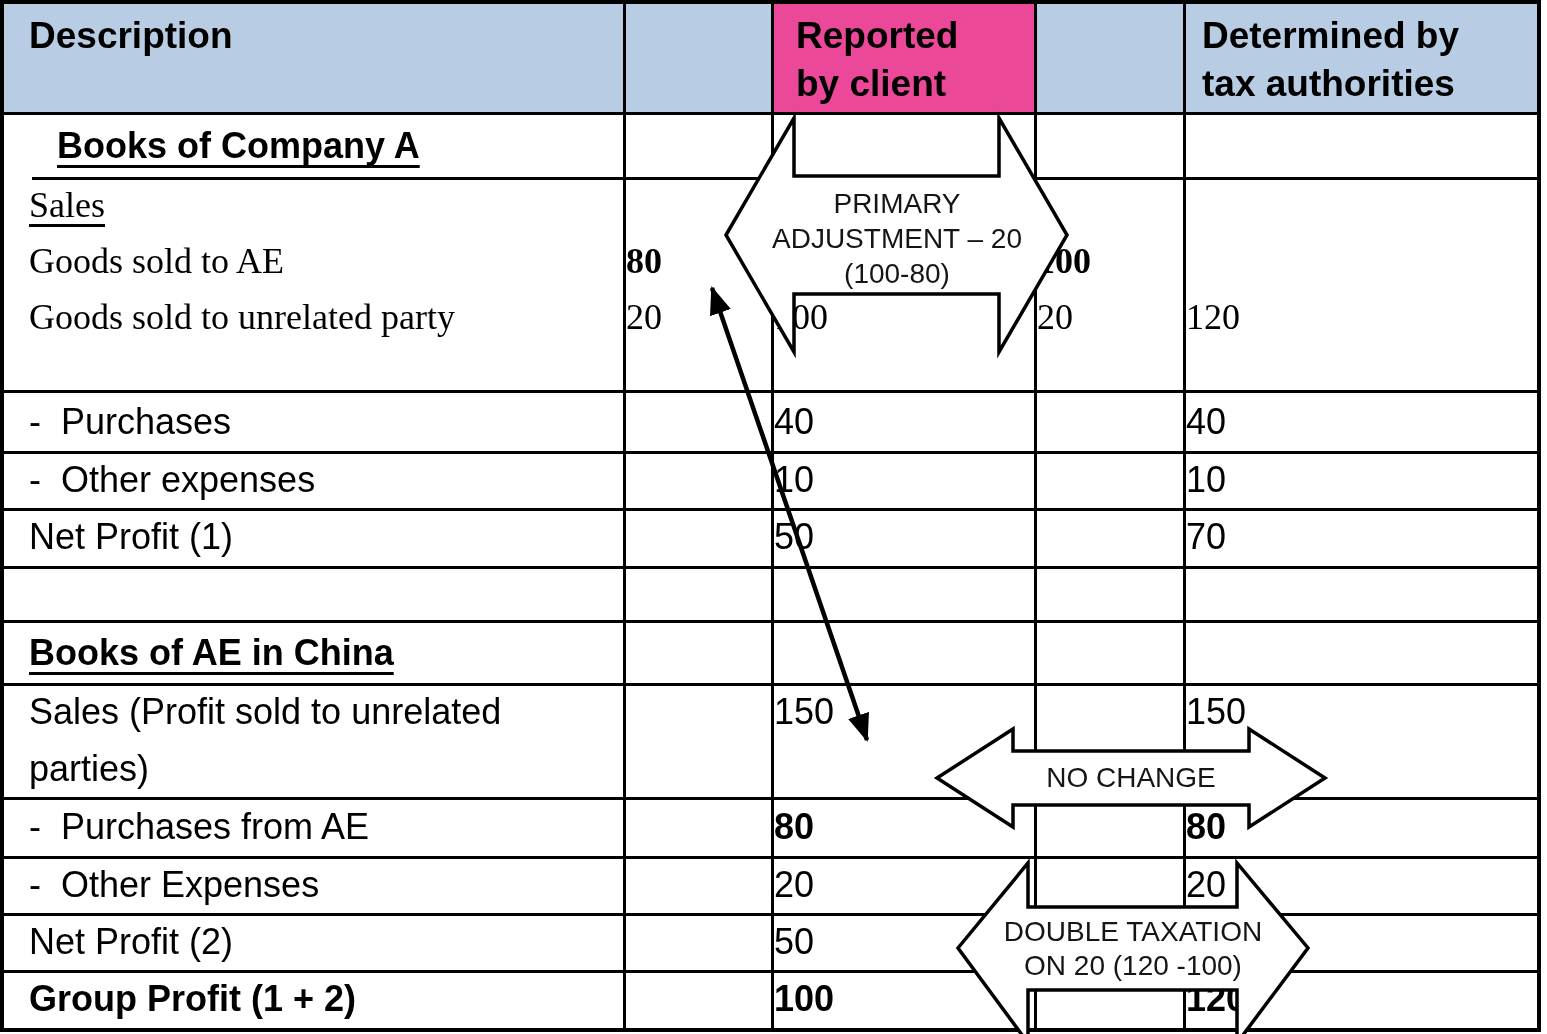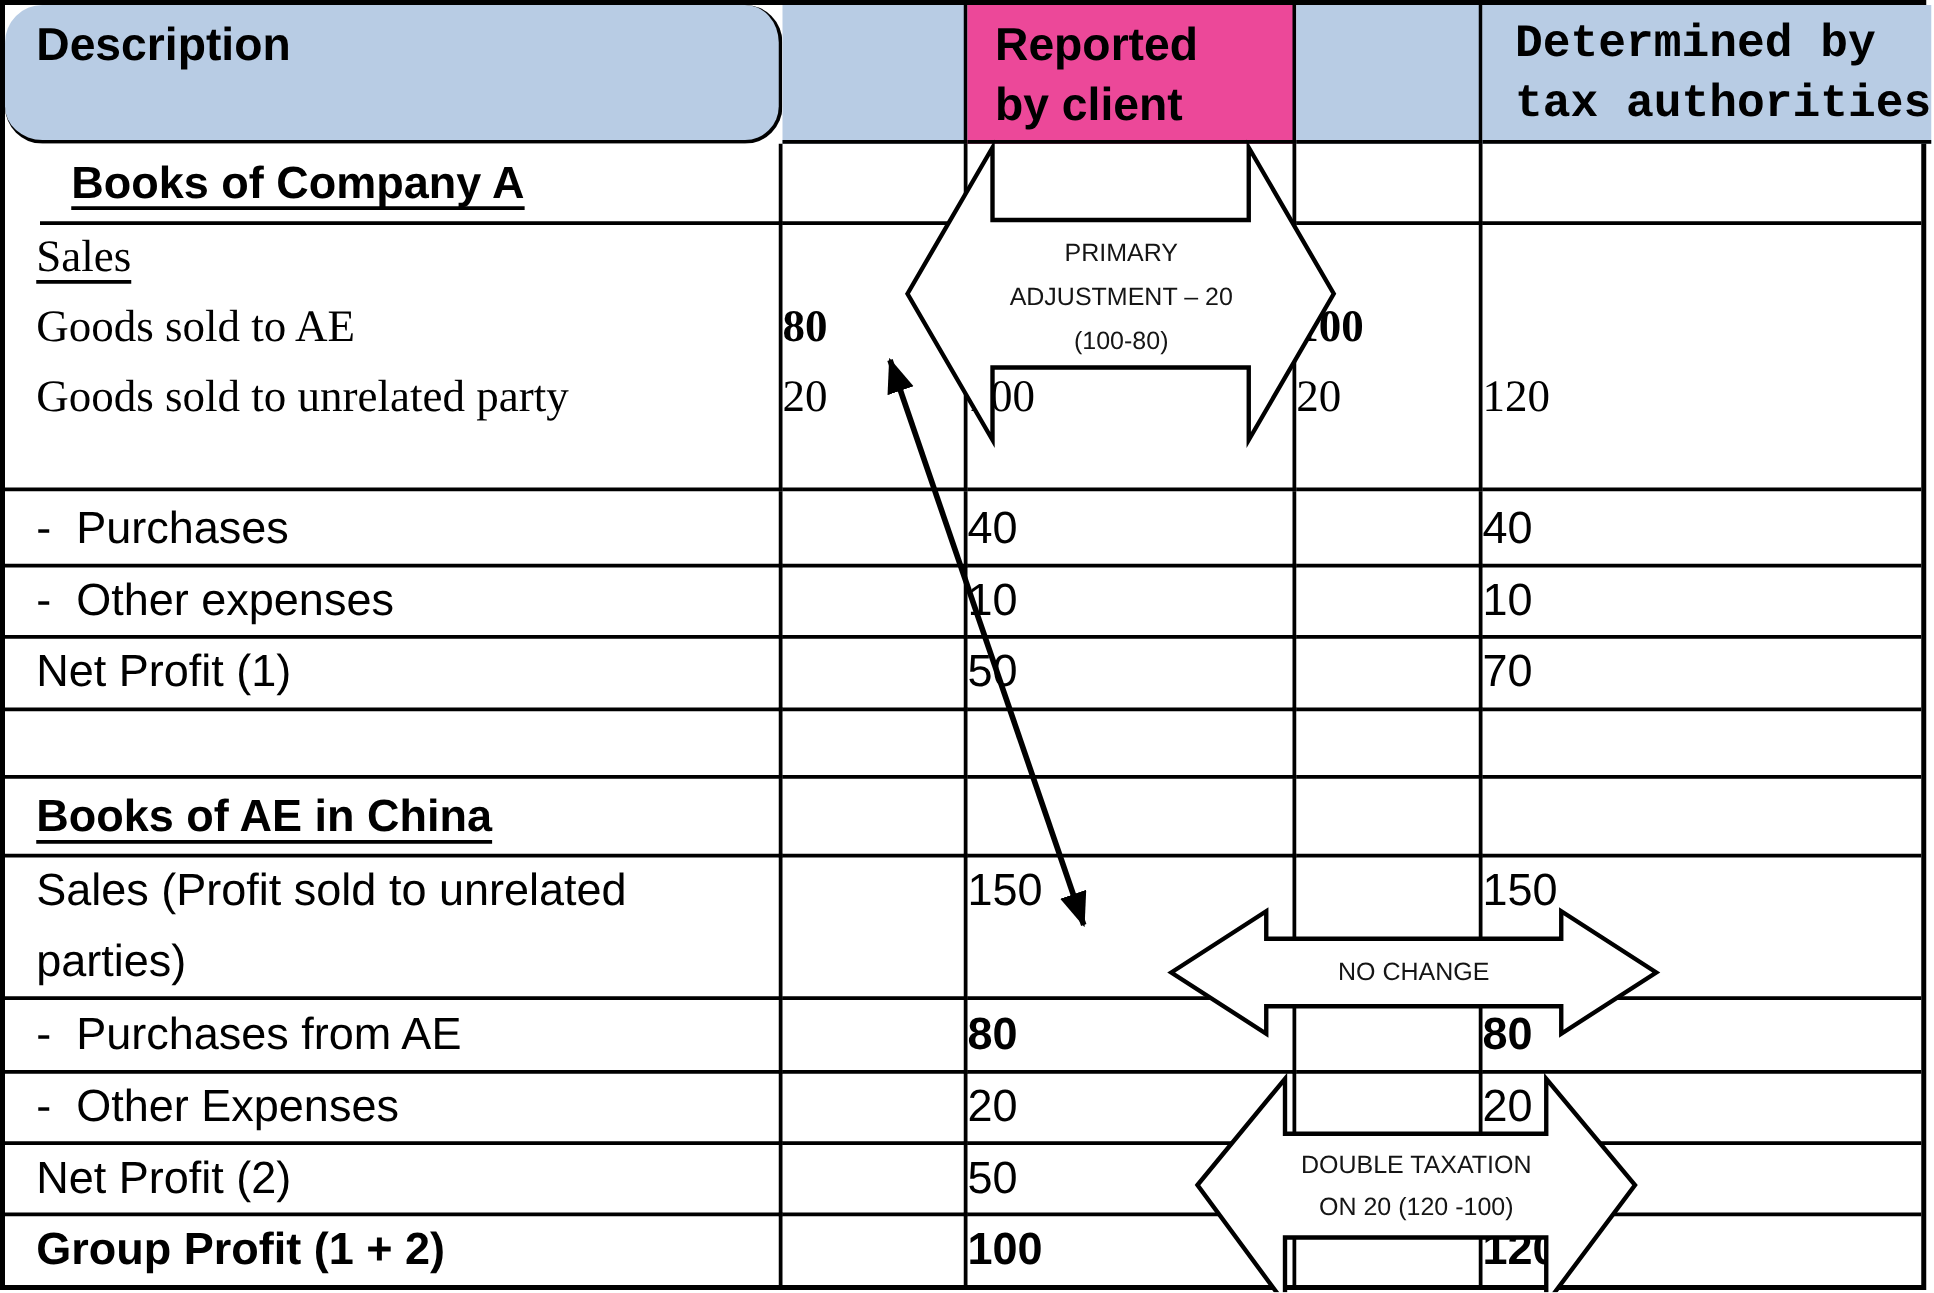--- a/index.html
+++ b/index.html
@@ -40,7 +40,7 @@
 
   <div id="grid">
       <div class="row hdr" style="height: 111px;">
-        <div class="cell desc" style="padding-left: 25px; background: rgb(184, 204, 228); border-radius: 30px;"><div class="line">Description</div></div>
+        <div class="cell desc" style="padding-left: 25px; background: rgb(184, 204, 228);"><div class="line">Description</div></div>
         <div class="cell num" style="background: rgb(184, 204, 228);"></div>
         <div class="cell num" style="text-align: left; padding-left: 22px; background: #ec4899;"><div class="line">Reported</div><div class="line">by client</div></div>
         <div class="cell num" style="background: rgb(184, 204, 228);"></div>

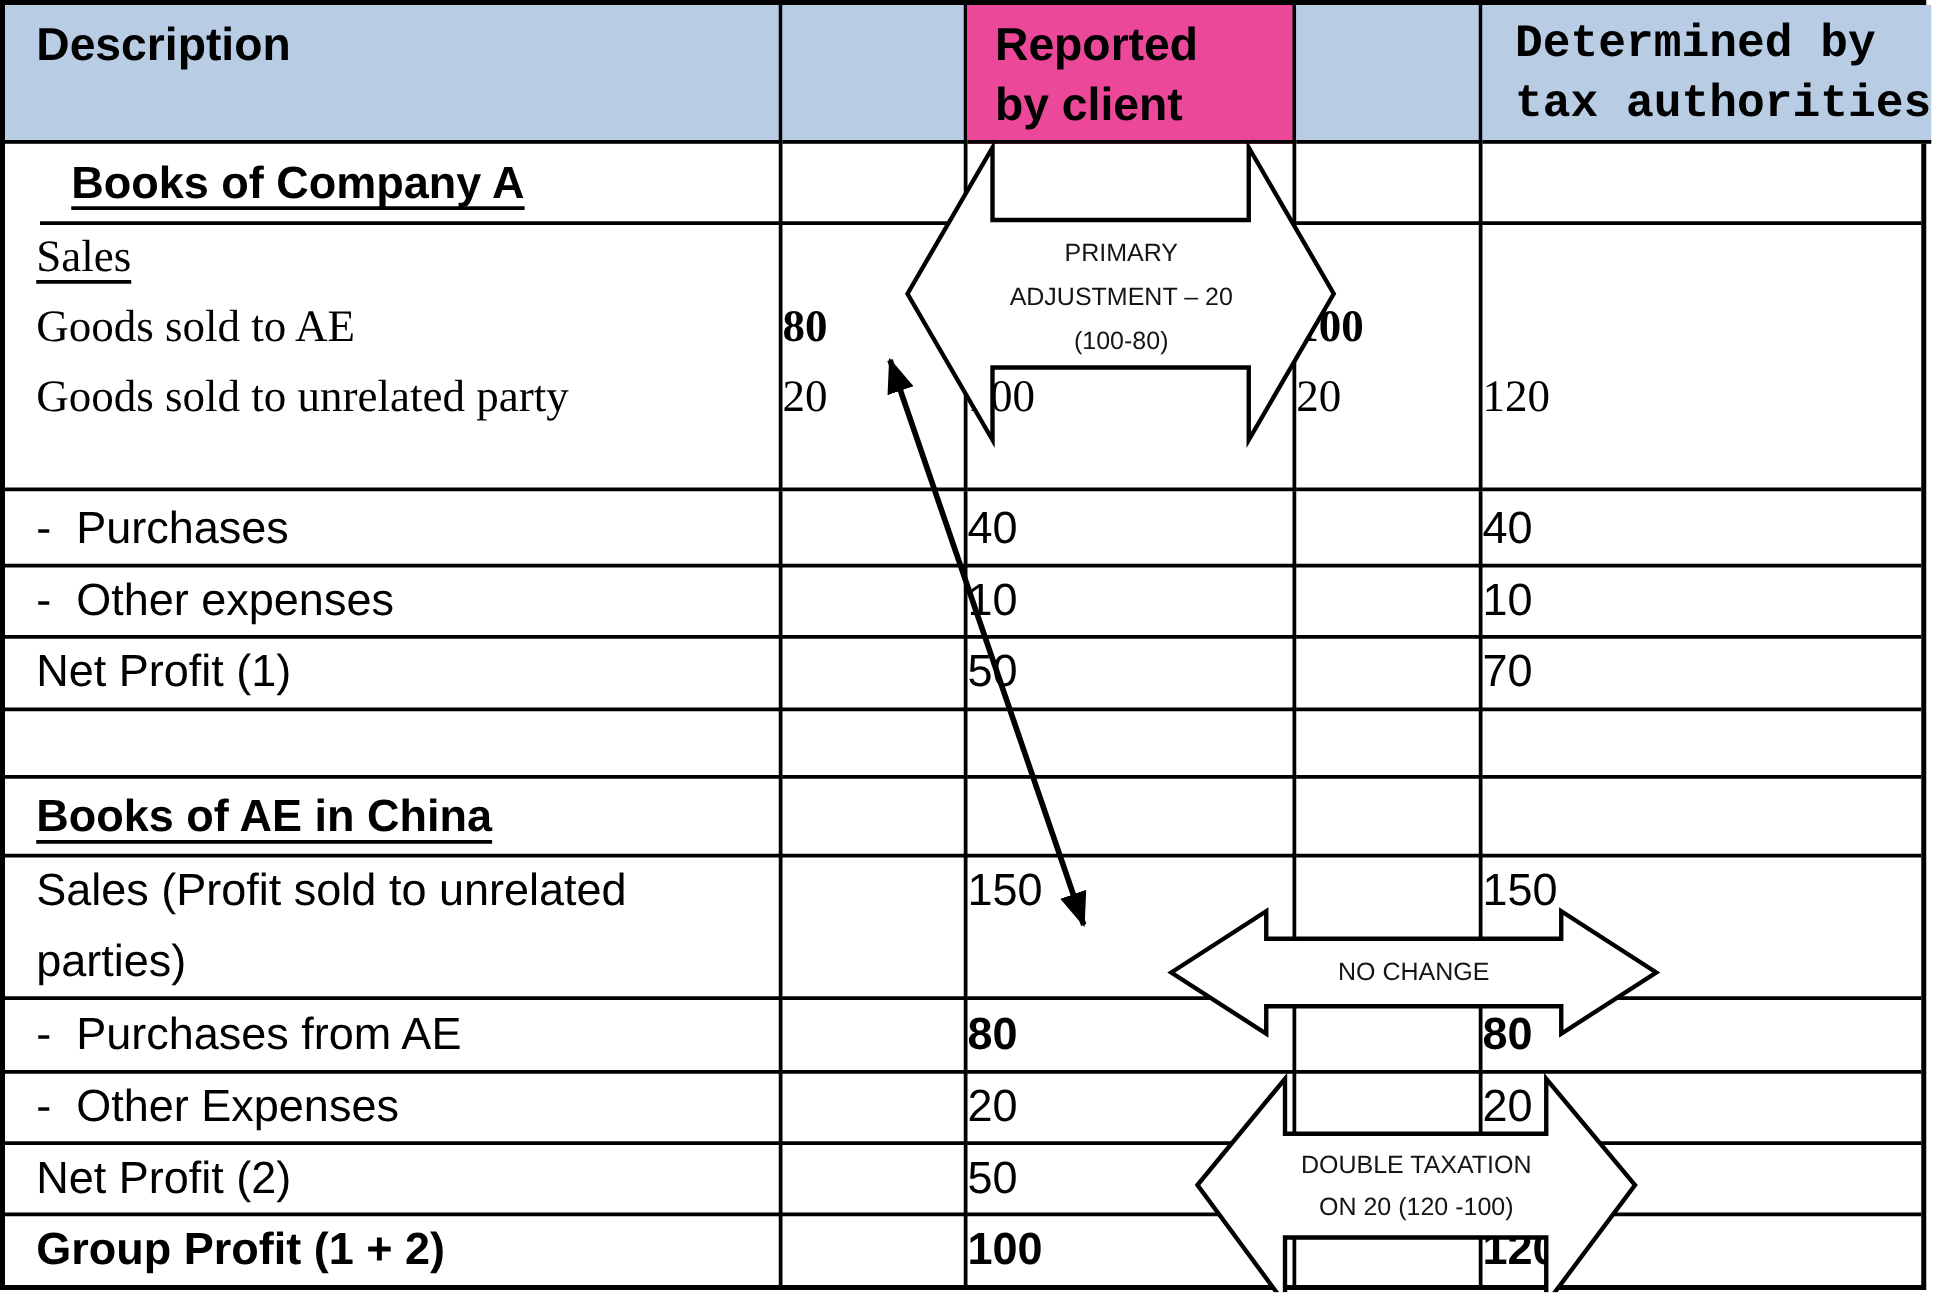--- a/index.html
+++ b/index.html
@@ -44,7 +44,7 @@
         <div class="cell num" style="background: rgb(184, 204, 228);"></div>
         <div class="cell num" style="text-align: left; padding-left: 22px; background: #ec4899;"><div class="line">Reported</div><div class="line">by client</div></div>
         <div class="cell num" style="background: rgb(184, 204, 228);"></div>
-        <div class="cell num" style="text-align: left; padding-left: 26px; background: rgb(184, 204, 228); font-family: Liberation Mono, monospace;"><div class="line">Determined by</div><div class="line">tax authorities</div></div>
+        <div class="cell num" style="text-align: left; padding-left: 16px; background: rgb(184, 204, 228);"><div class="line">Determined by</div><div class="line">tax authorities</div></div>
       </div>
       <div class="row" style="height: 62px;">
         <div class="cell desc" style="line-height: 62px; margin-left: 28px;"><div class="line b u">Books of Company A</div></div>

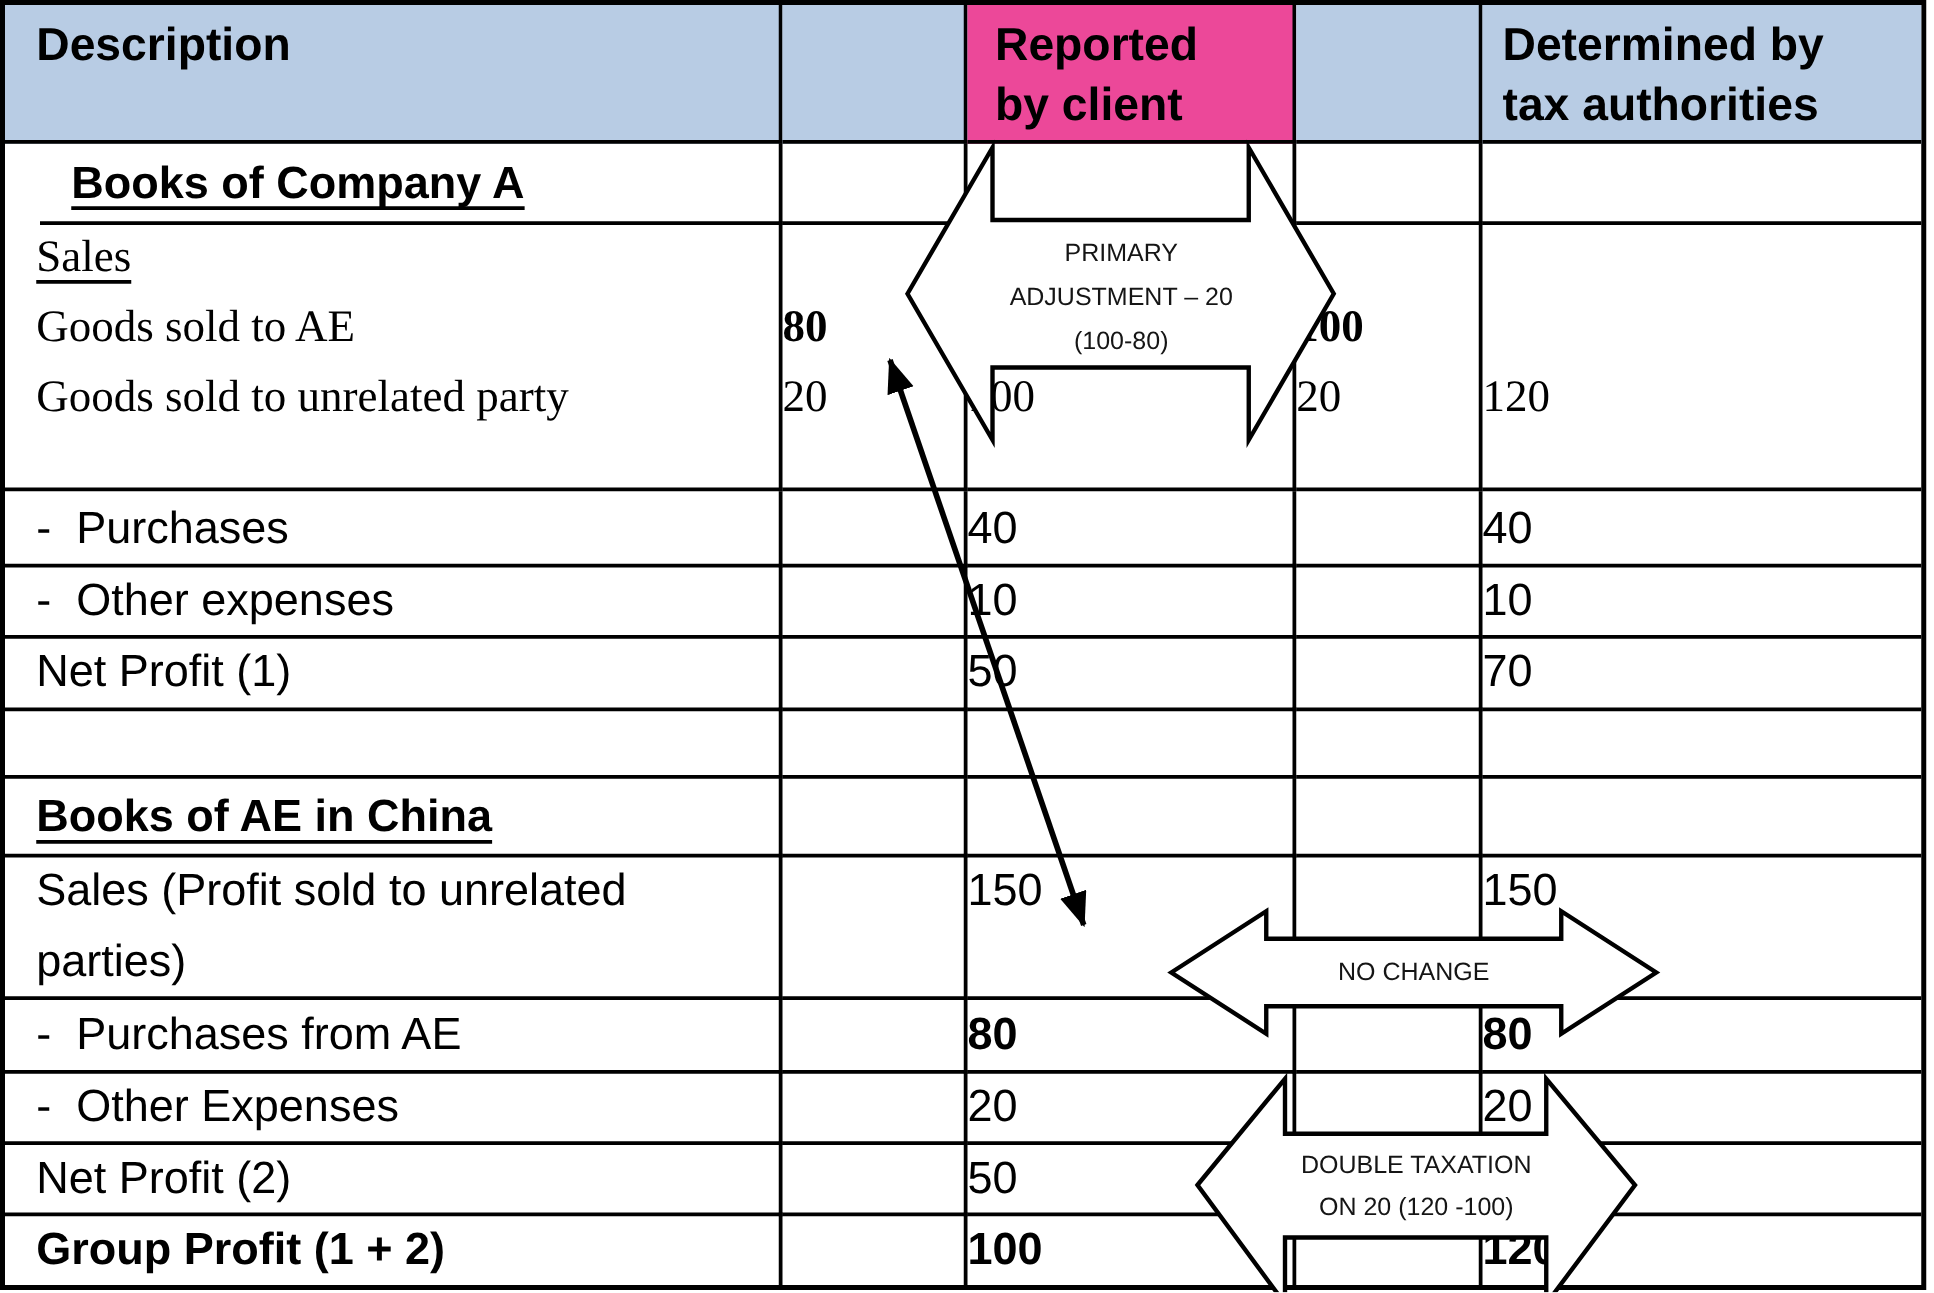--- a/index.html
+++ b/index.html
@@ -27,7 +27,7 @@
   #arrow-svg{position:absolute; left:0; top:0; z-index:3; pointer-events:none;}
   .arrow-label{
     position:absolute; z-index:4; text-align:center; color:#151515;
-    font-size:20px; line-height:35px; white-space:pre;
+    font-size:28px; line-height:35px; white-space:pre;
   }
   #arrow1-label{left:744px; top:186px; width:306px;}
   #arrow2-label{left:1013px; top:757px; width:236px; line-height:42px;}

